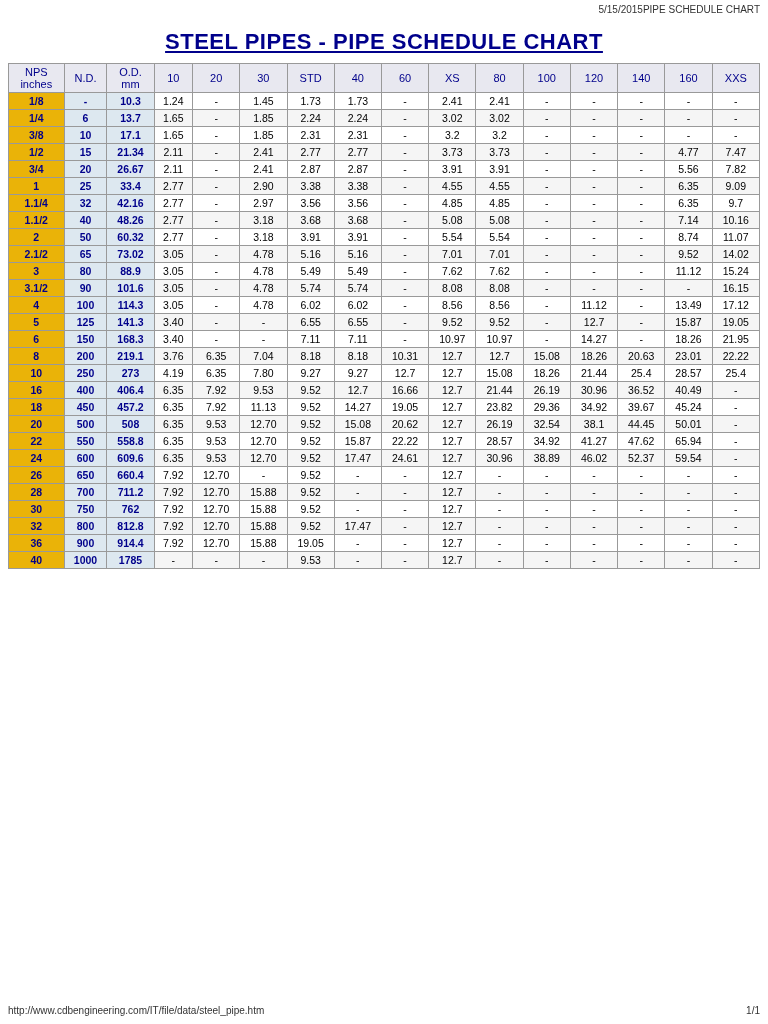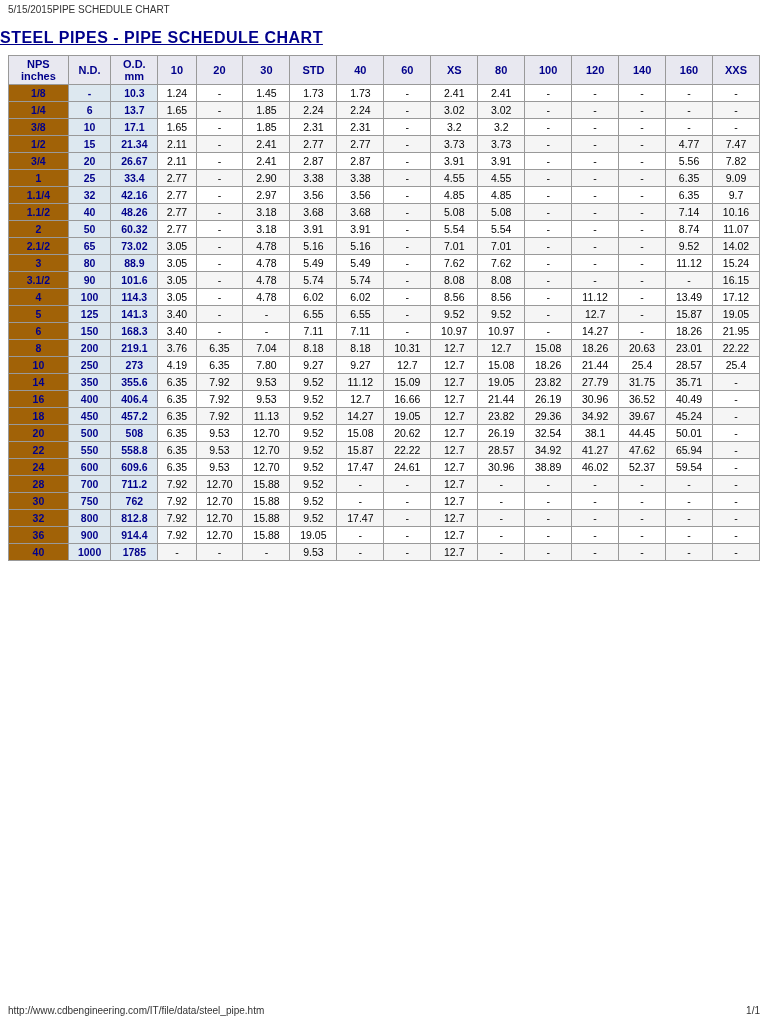--- a/index.html
+++ b/index.html
@@ -14,7 +14,7 @@
     }
     .page-header {
       display: flex;
-      justify-content: flex-start;
+      justify-content: flex-end;
       padding: 4px 8px;
       font-size: 10px;
       color: #333;

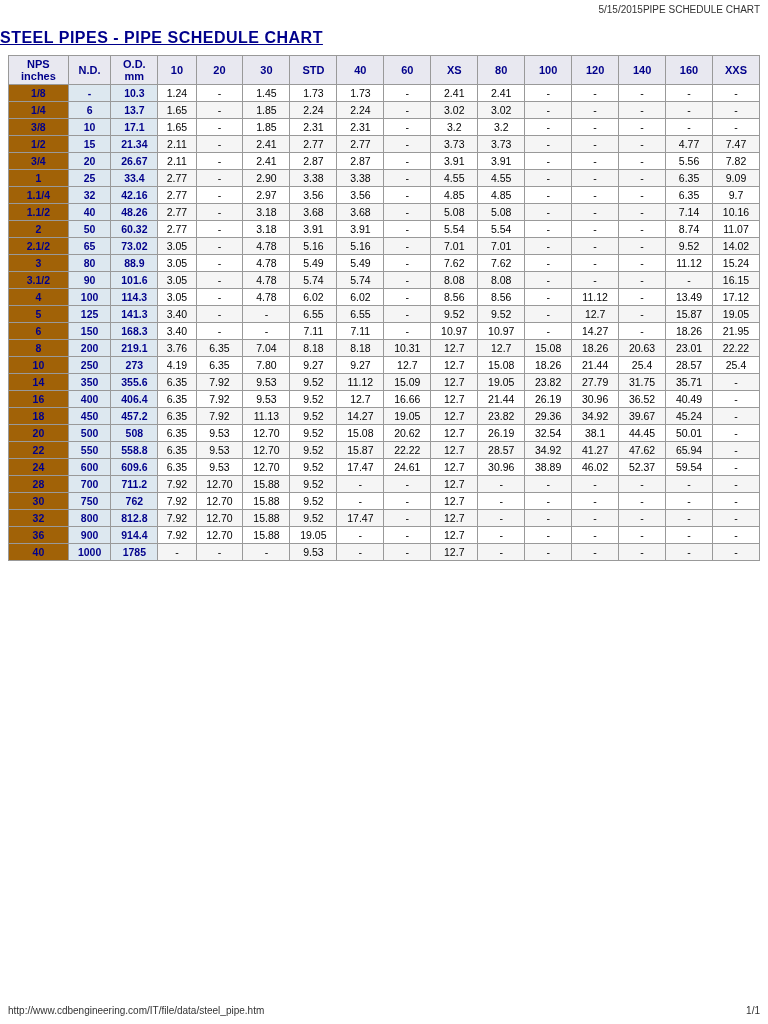--- a/index.html
+++ b/index.html
@@ -21,8 +21,8 @@
       border-bottom: none;
     }
     .main-title {
-      text-align: left;
-      font-size: 16px;
+      text-align: center;
+      font-size: 22px;
       font-weight: bold;
       color: #00008B;
       text-decoration: underline;

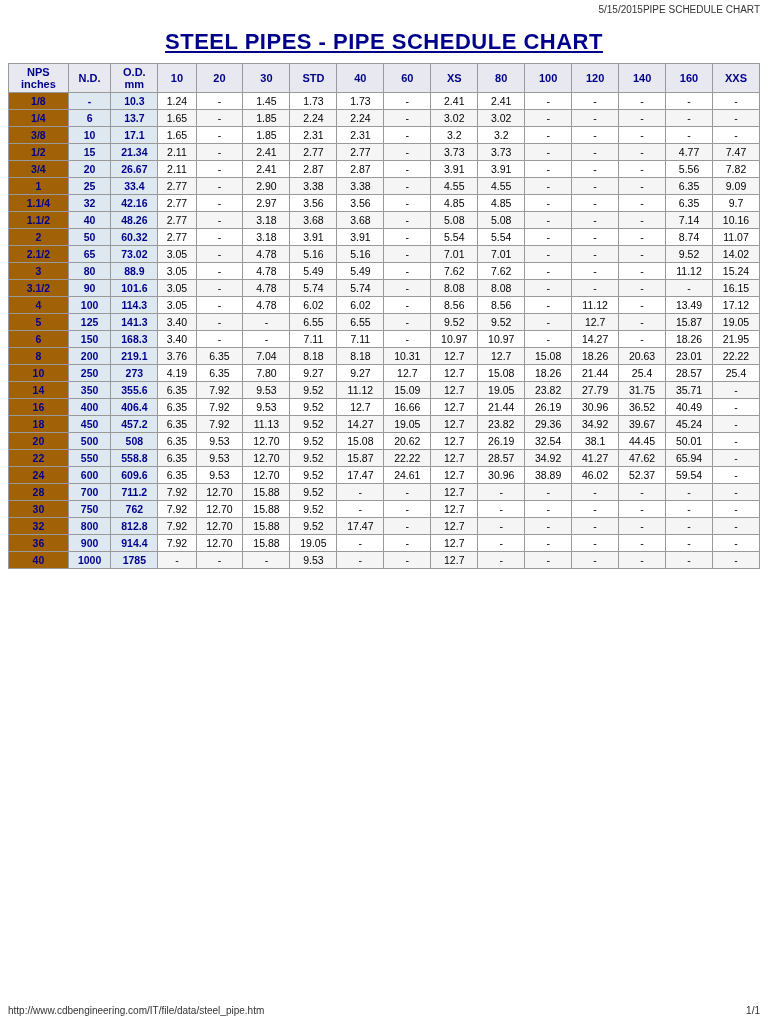--- a/index.html
+++ b/index.html
@@ -46,7 +46,7 @@
     thead th {
       background-color: #e8e8f0;
       color: #00008B;
-      font-weight: bold;
+      font-weight: normal;
       font-size: 11px;
     }
     tbody tr:nth-child(even) {

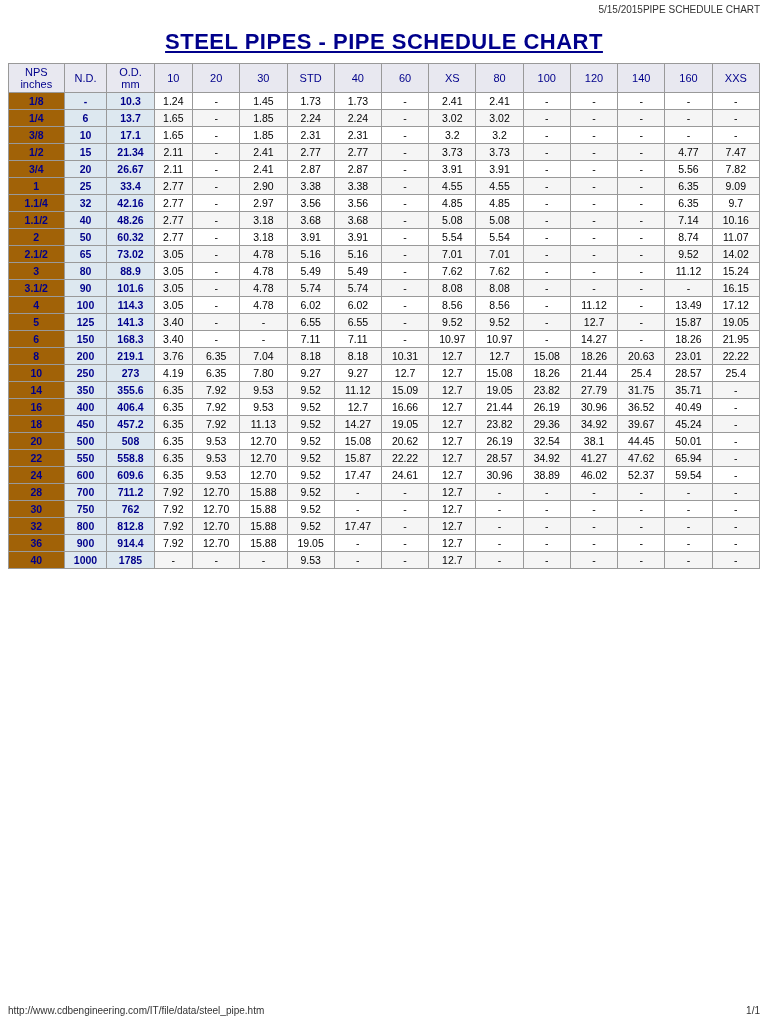--- a/index.html
+++ b/index.html
@@ -59,7 +59,7 @@
     tbody td:first-child {
       color: #00008B;
       font-weight: bold;
-      background-color: #a16207;
+      background-color: #eab308;
     }
     tbody td:nth-child(2), tbody td:nth-child(3) {
       color: #00008B;

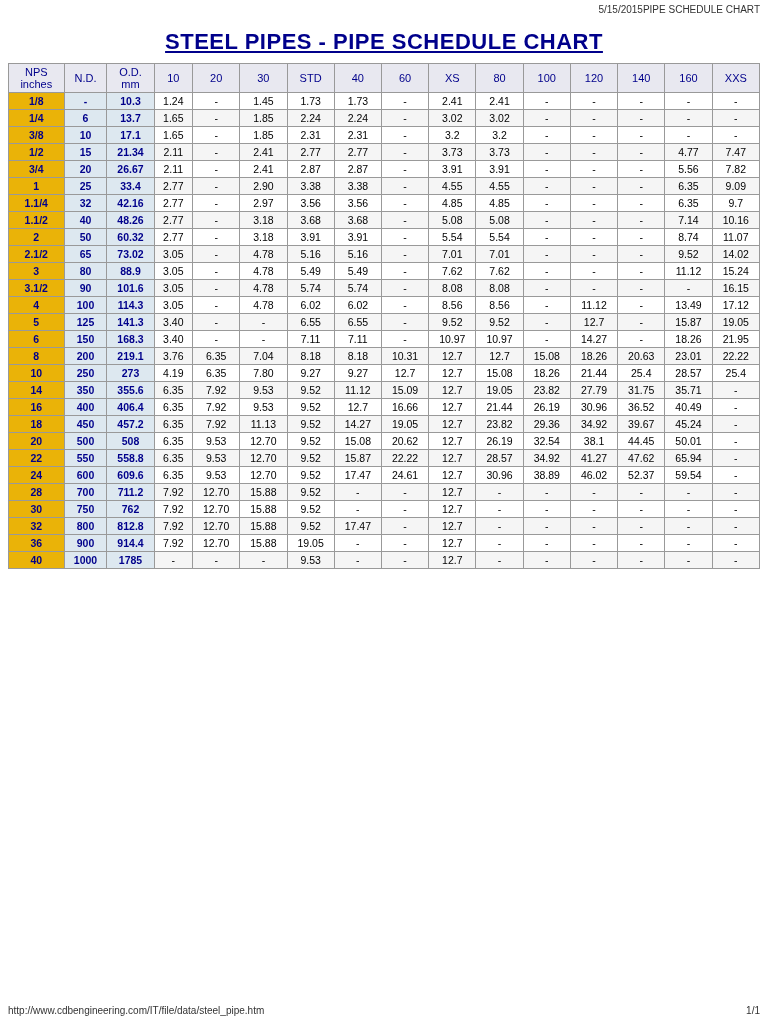--- a/index.html
+++ b/index.html
@@ -420,24 +420,6 @@
           <td>25.4</td>
         </tr>
         <tr>
-          <td>14</td>
-          <td>350</td>
-          <td>355.6</td>
-          <td>6.35</td>
-          <td>7.92</td>
-          <td>9.53</td>
-          <td>9.52</td>
-          <td>11.12</td>
-          <td>15.09</td>
-          <td>12.7</td>
-          <td>19.05</td>
-          <td>23.82</td>
-          <td>27.79</td>
-          <td>31.75</td>
-          <td>35.71</td>
-          <td>-</td>
-        </tr>
-        <tr>
           <td>16</td>
           <td>400</td>
           <td>406.4</td>

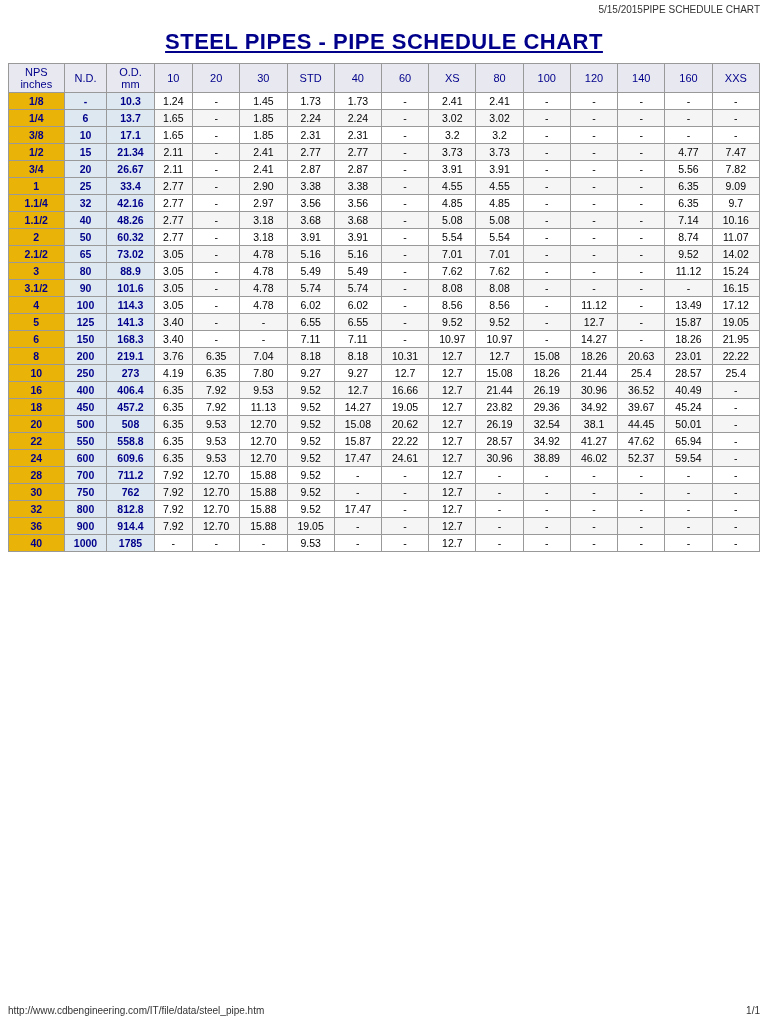--- a/index.html
+++ b/index.html
@@ -510,6 +510,24 @@
           <td>-</td>
         </tr>
         <tr>
+          <td>26</td>
+          <td>650</td>
+          <td>660.4</td>
+          <td>7.92</td>
+          <td>12.70</td>
+          <td>-</td>
+          <td>9.52</td>
+          <td>-</td>
+          <td>-</td>
+          <td>12.7</td>
+          <td>-</td>
+          <td>-</td>
+          <td>-</td>
+          <td>-</td>
+          <td>-</td>
+          <td>-</td>
+        </tr>
+        <tr>
           <td>28</td>
           <td>700</td>
           <td>711.2</td>

